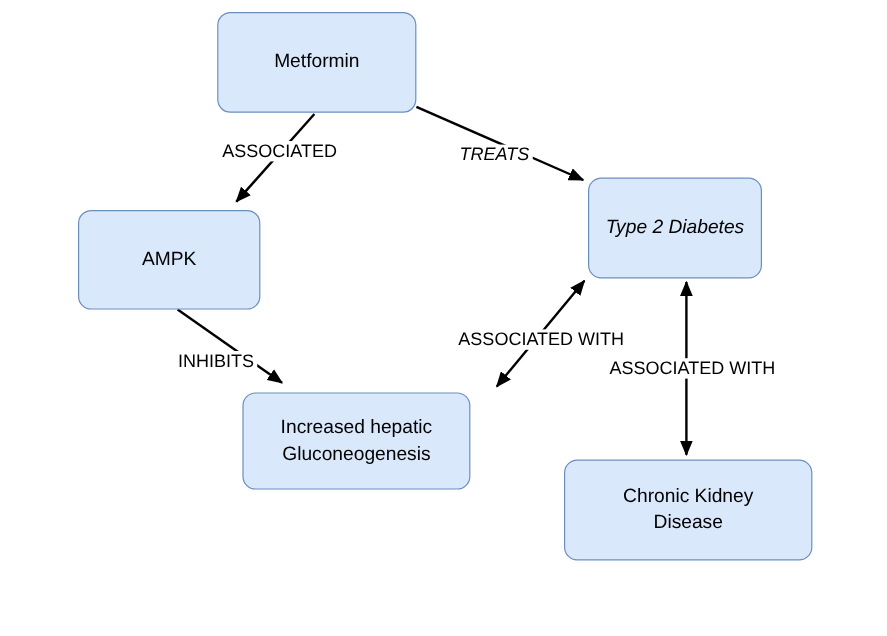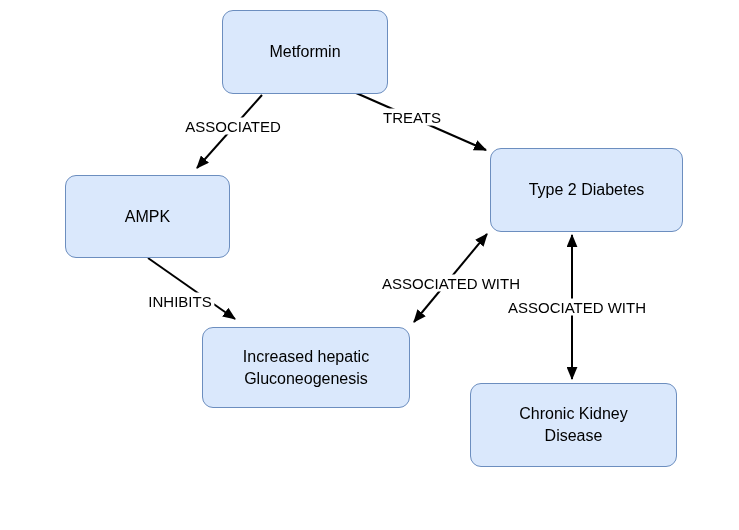--- a/index.html
+++ b/index.html
@@ -57,7 +57,7 @@
     <line x1="572" y1="235" x2="572" y2="379" stroke="#000000" stroke-width="2" marker-start="url(#arrowhead)" marker-end="url(#arrowhead)"></line>
   </svg>
 
-  <div class="node" style="left:181px; top:10px; width:166px; height:84px;margin-left:41px;">
+  <div class="node" style="left:181px; top:10px; width:166px; height:84px;">
     <span>Metformin</span>
   </div>
 

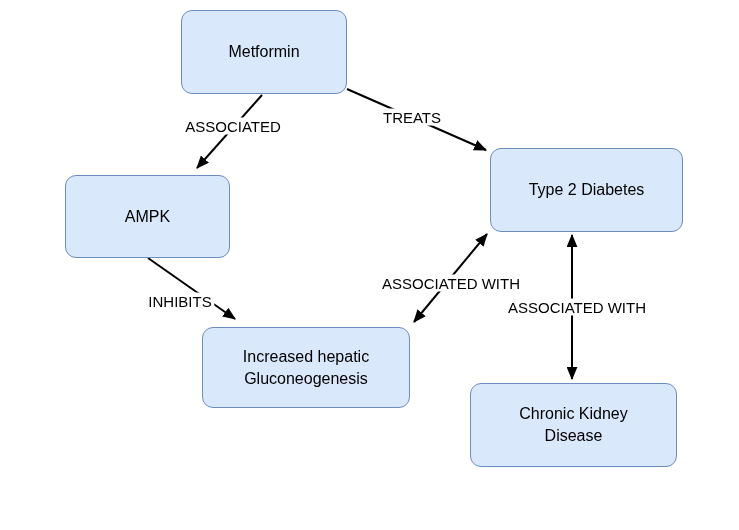--- a/index.html
+++ b/index.html
@@ -81,7 +81,7 @@
 
   <div class="edge-label" style="left:233px; top:126px;">ASSOCIATED</div>
 
-  <div class="edge-label" style="left:412px; top:117px;">TREATS</div>
+  <div class="edge-label" style="left:412px; top:129px;font-style:italic;">TREATS</div>
 
   <div class="edge-label" style="left:180px; top:301px;">INHIBITS</div>
 

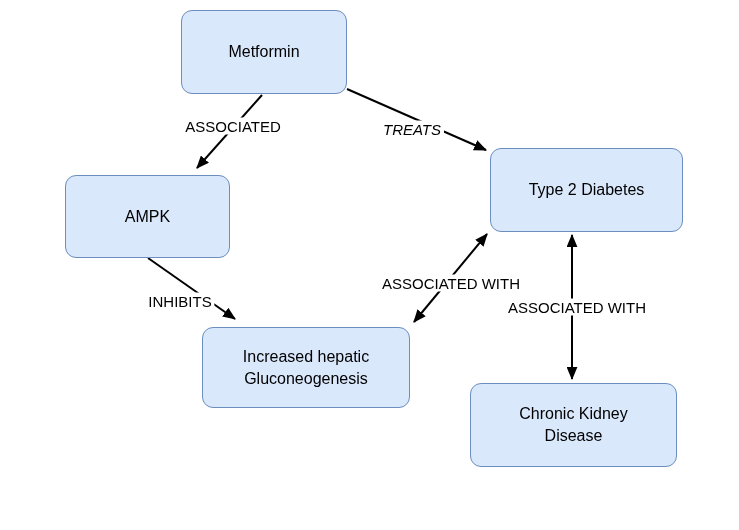--- a/index.html
+++ b/index.html
@@ -65,7 +65,7 @@
     <span>AMPK</span>
   </div>
 
-  <div class="node" style="left:490px; top:148px; width:193px; height:84px;">
+  <div class="node" style="left:490px; top:148px; width:145px; height:84px;font-style:italic;">
     <span>Type 2 Diabetes</span>
   </div>
 

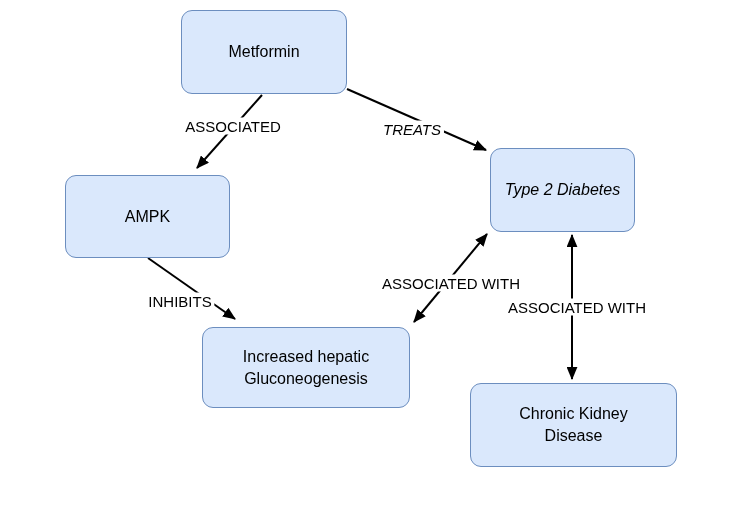--- a/index.html
+++ b/index.html
@@ -61,7 +61,7 @@
     <span>Metformin</span>
   </div>
 
-  <div class="node" style="left:65px; top:175px; width:165px; height:83px;">
+  <div class="node" style="left:65px; top:175px; width:152px; height:83px;">
     <span>AMPK</span>
   </div>
 

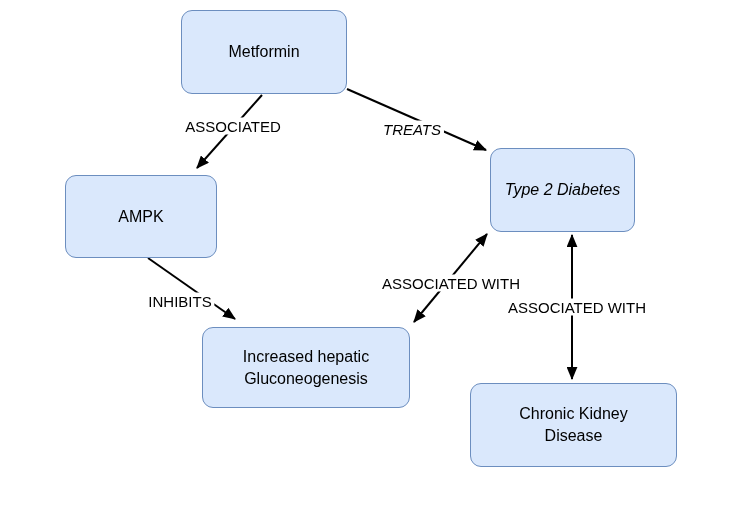--- a/index.html
+++ b/index.html
@@ -69,7 +69,7 @@
     <span>Type 2 Diabetes</span>
   </div>
 
-  <div class="node" style="left:202px; top:327px; width:208px; height:81px;">
+  <div class="node" style="left:202px; top:327px; width:190px; height:81px;">
     <span>Increased hepatic
 Gluconeogenesis</span>
   </div>

